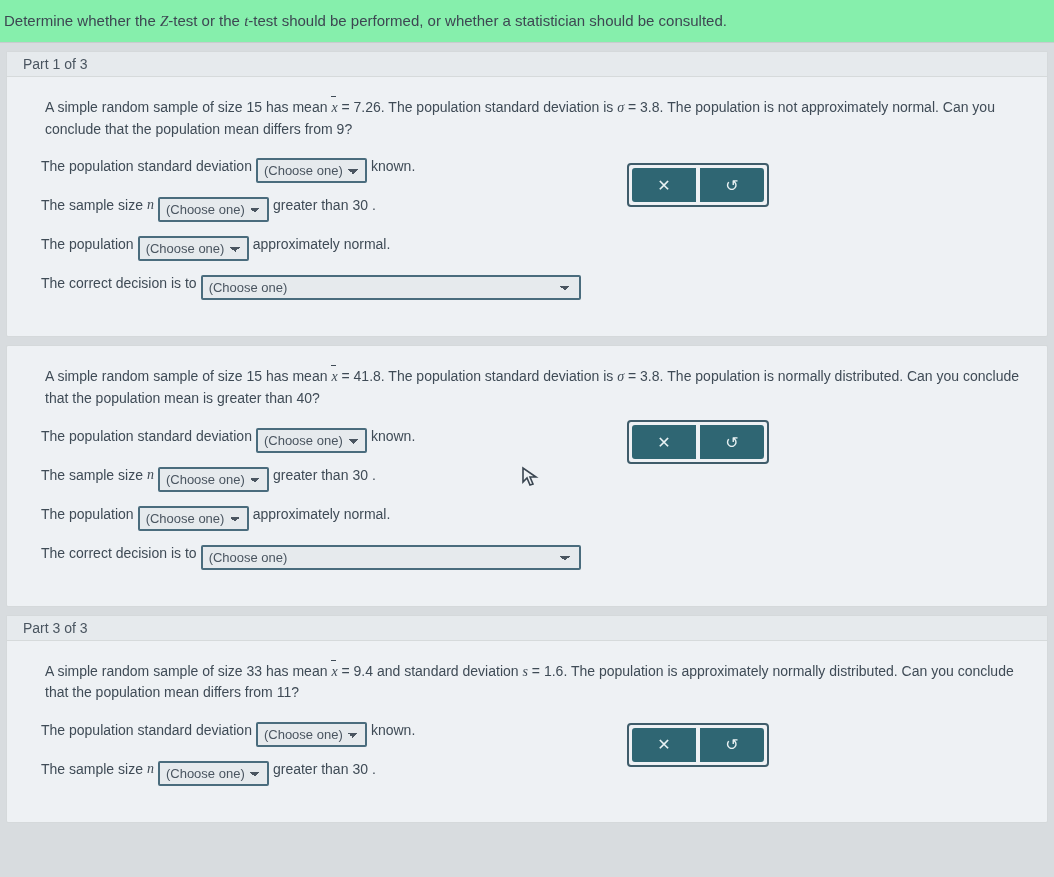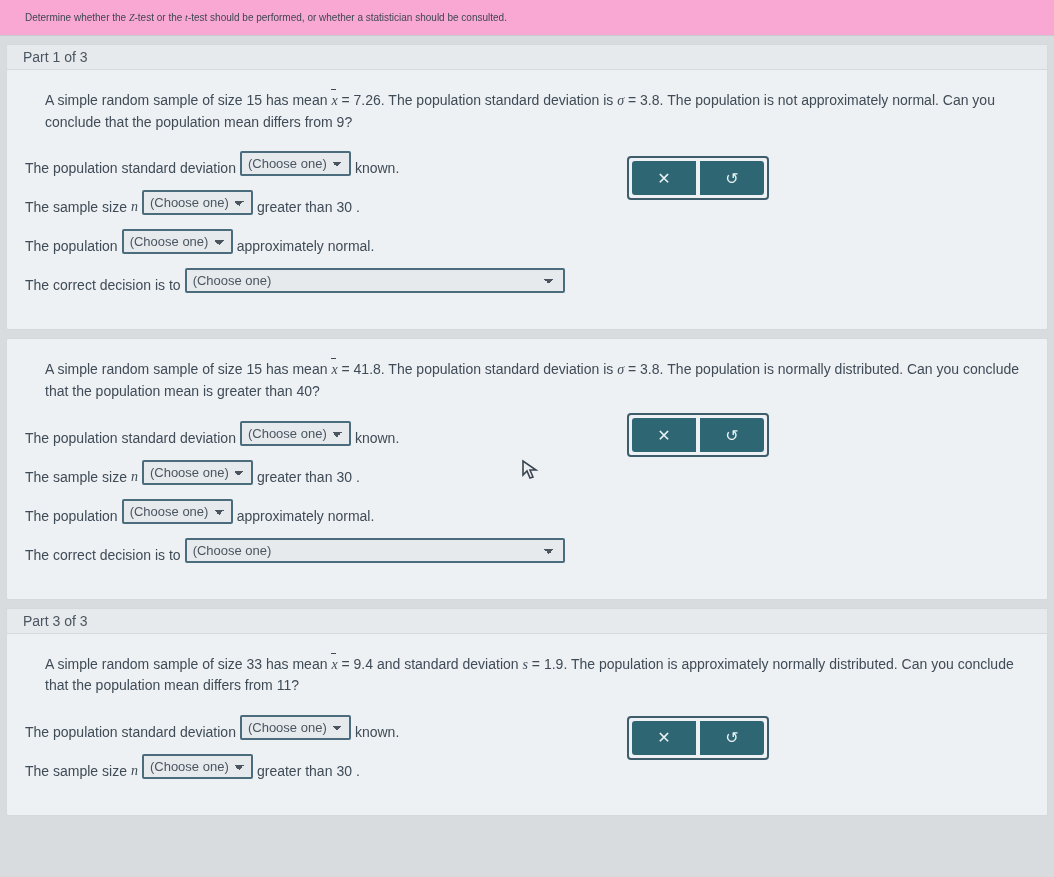--- a/index.html
+++ b/index.html
@@ -11,11 +11,11 @@
   width: 1054px;
 }
 .header-bar {
-  background: #f9a8d4;
-  padding: 12px 25px;
+  background: #86efac;
+  padding: 12px 4px;
   border-bottom: 1px solid #c8ccce;
   color: #3d4752;
-  font-size: 10px;
+  font-size: 15px;
 }
 .panel {
   background: #eef1f4;

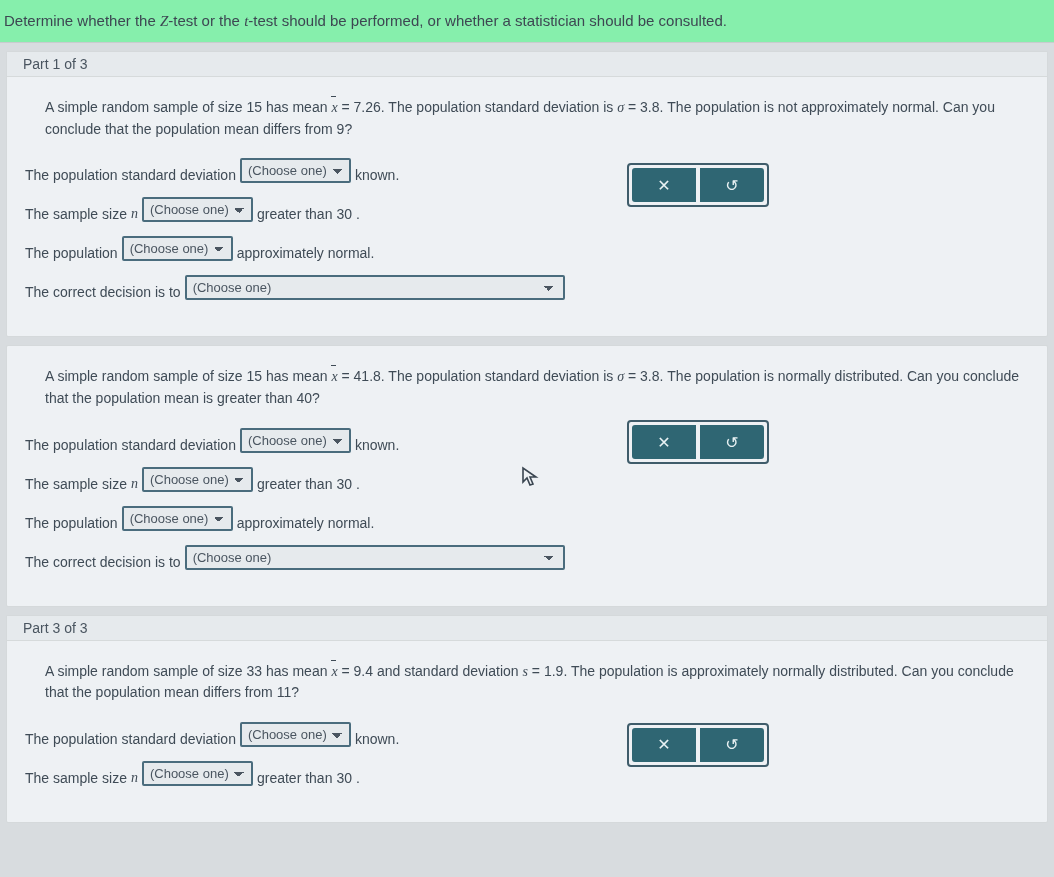--- a/index.html
+++ b/index.html
@@ -35,7 +35,7 @@
   position: relative;
 }
 .para { color: #3f4b56; line-height: 1.55; margin-bottom: 18px; margin-left: 20px; }
-.line { color: #3f4b56; margin: 14px 0; display:flex; align-items:flex-end; flex-wrap:wrap; }
+.line { color: #3f4b56; margin: 14px 16px; display:flex; align-items:flex-start; flex-wrap:wrap; }
 .line > span, .line > select { margin-right: 4px; }
 .ital { font-style: italic; font-family: "Times New Roman", serif; }
 .xbar { font-style: italic; font-family: "Times New Roman", serif; position: relative; display:inline-block;}

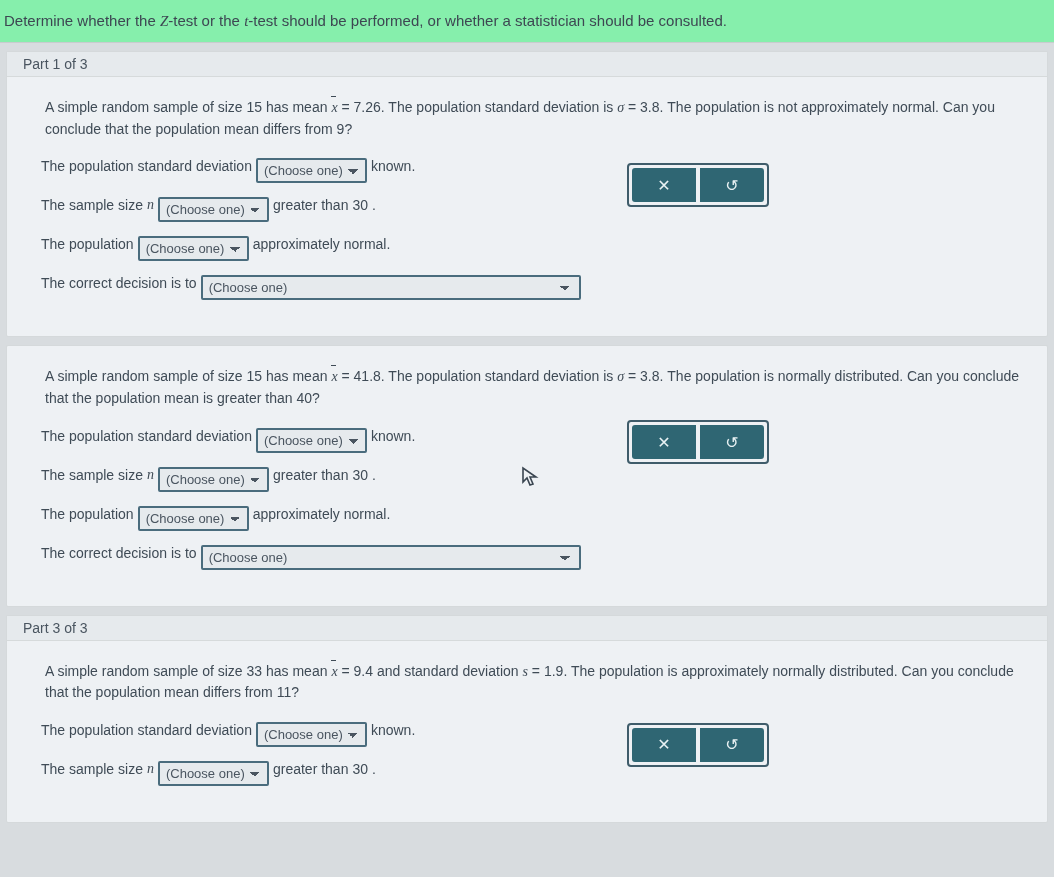--- a/index.html
+++ b/index.html
@@ -207,7 +207,7 @@
   <div class="panel-body">
 
     <div class="para">
-      <span>A simple random sample of size </span><span>33</span><span> has mean </span><span class="xbar">x</span><span> = </span><span>9.4</span><span> and standard deviation </span><span class="ital">s</span><span> = </span><span>1.9</span><span>. The population is approximately normally distributed. Can you conclude that the population mean differs from </span><span>11</span><span>?</span>
+      <span>A simple random sample of size </span><span>33</span><span> has mean </span><span class="xbar">x</span><span> = </span><span>9.4</span><span> and standard deviation </span><span class="ital">s</span><span> = </span><span>1.6</span><span>. The population is approximately normally distributed. Can you conclude that the population mean differs from </span><span>11</span><span>?</span>
     </div>
 
     <div class="line">

